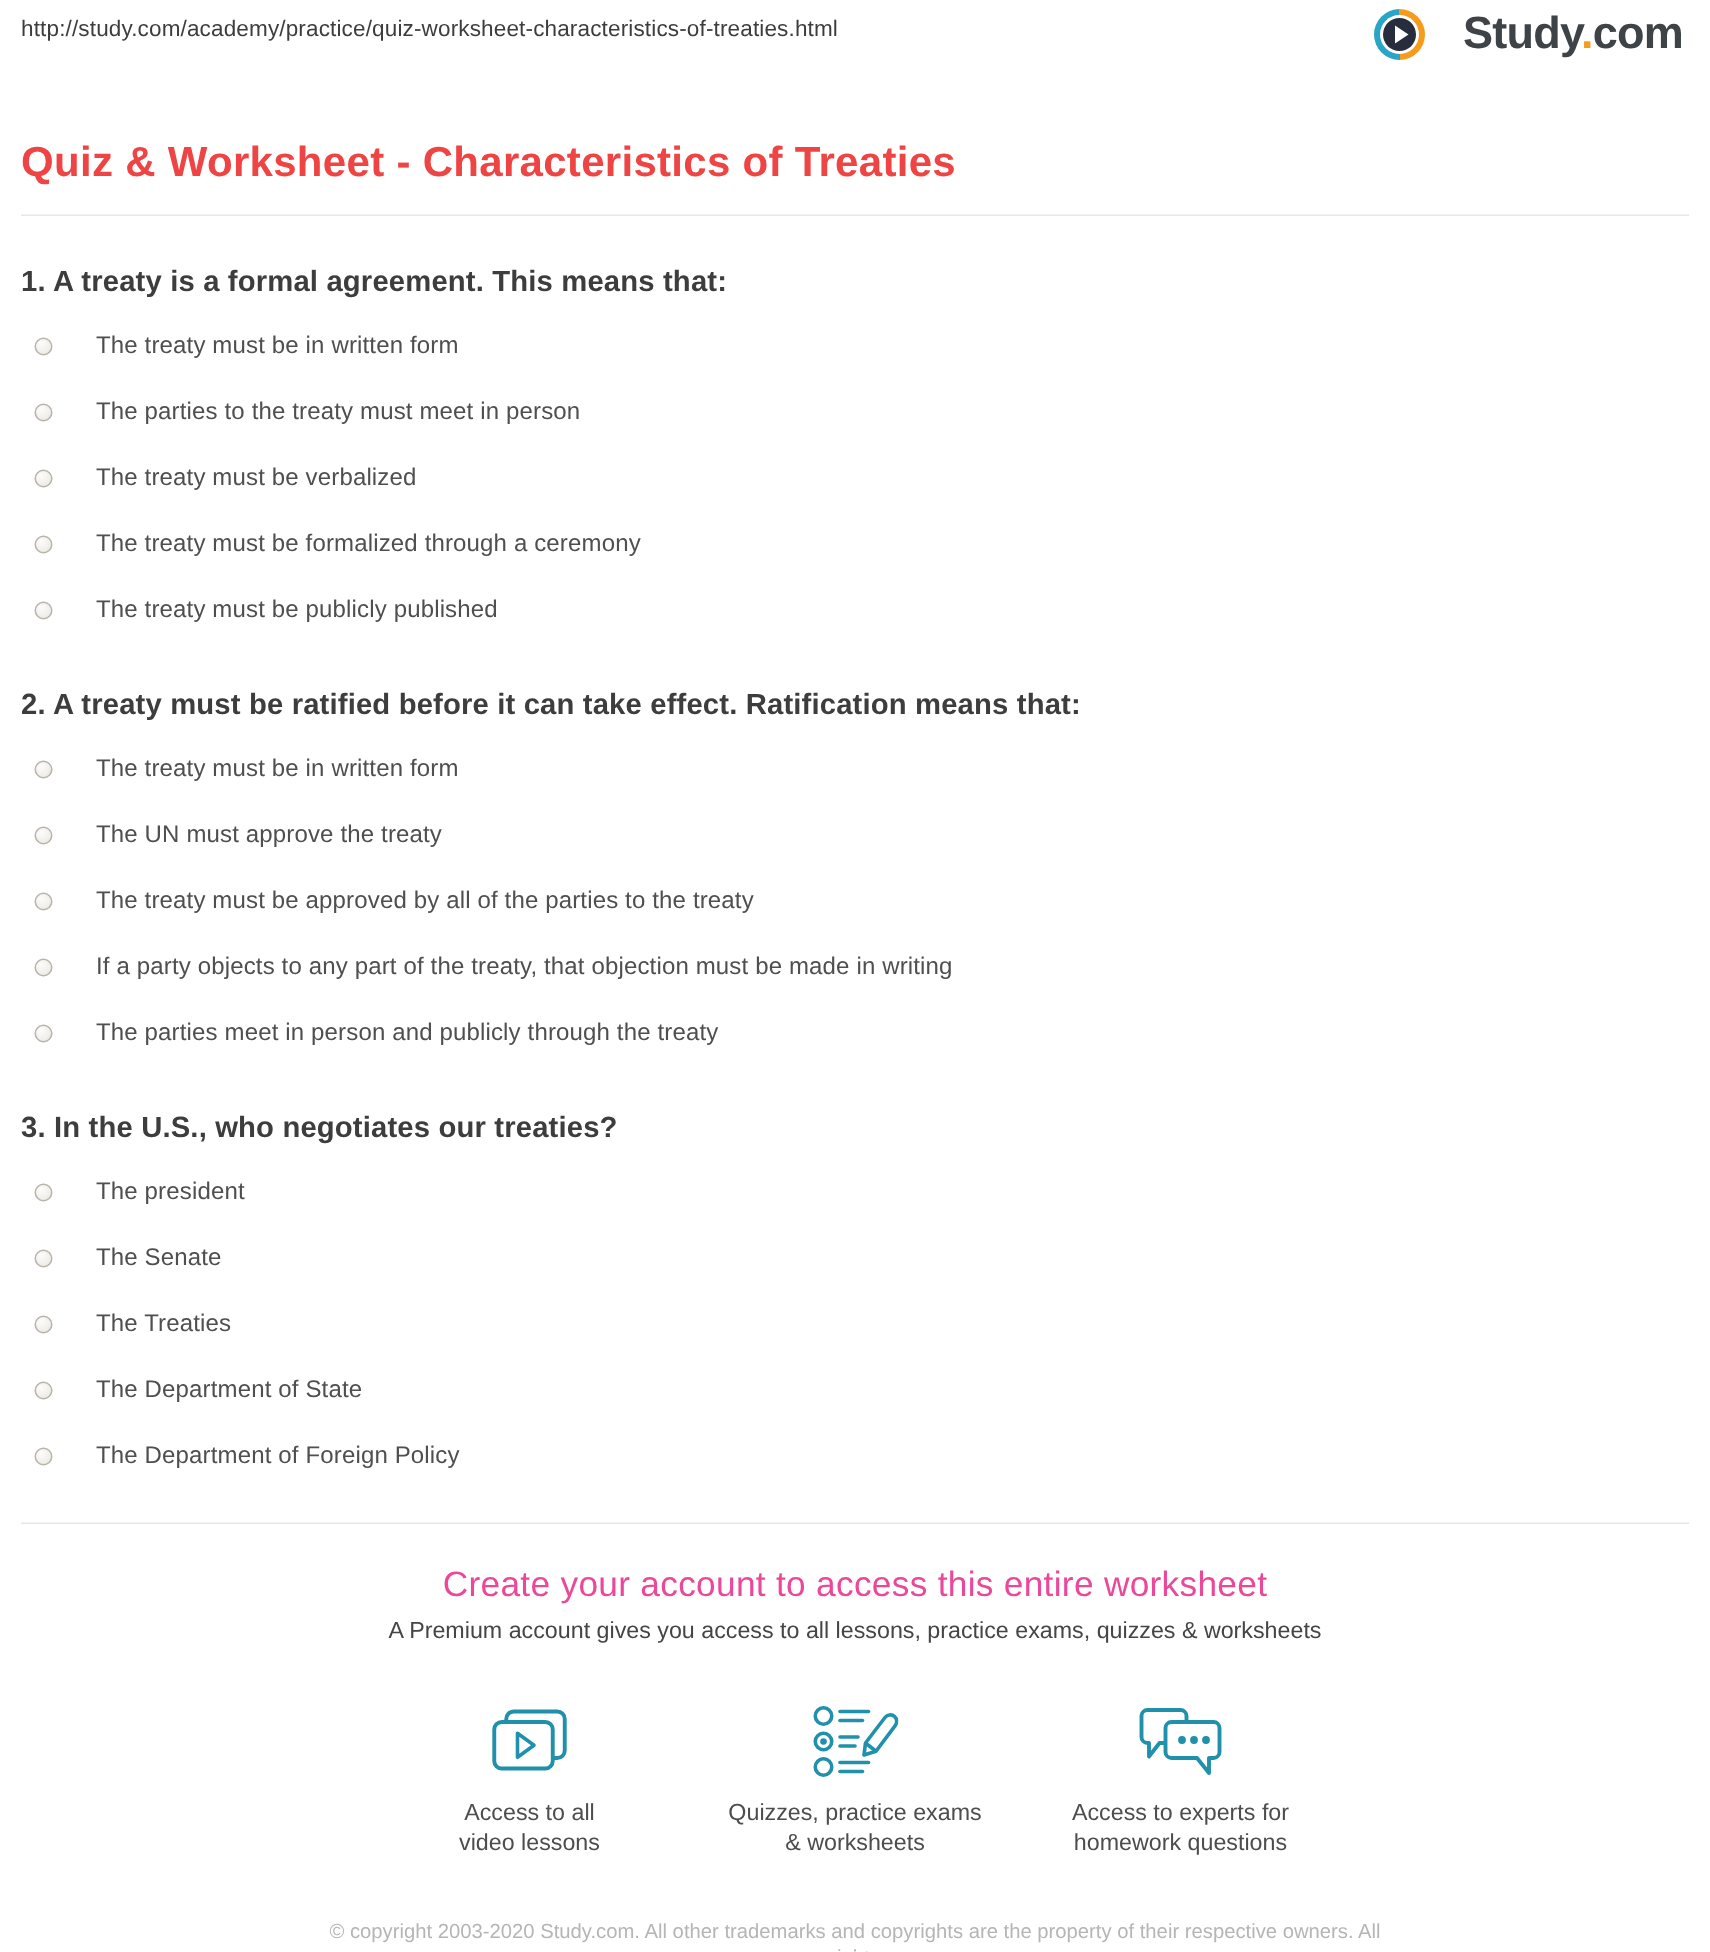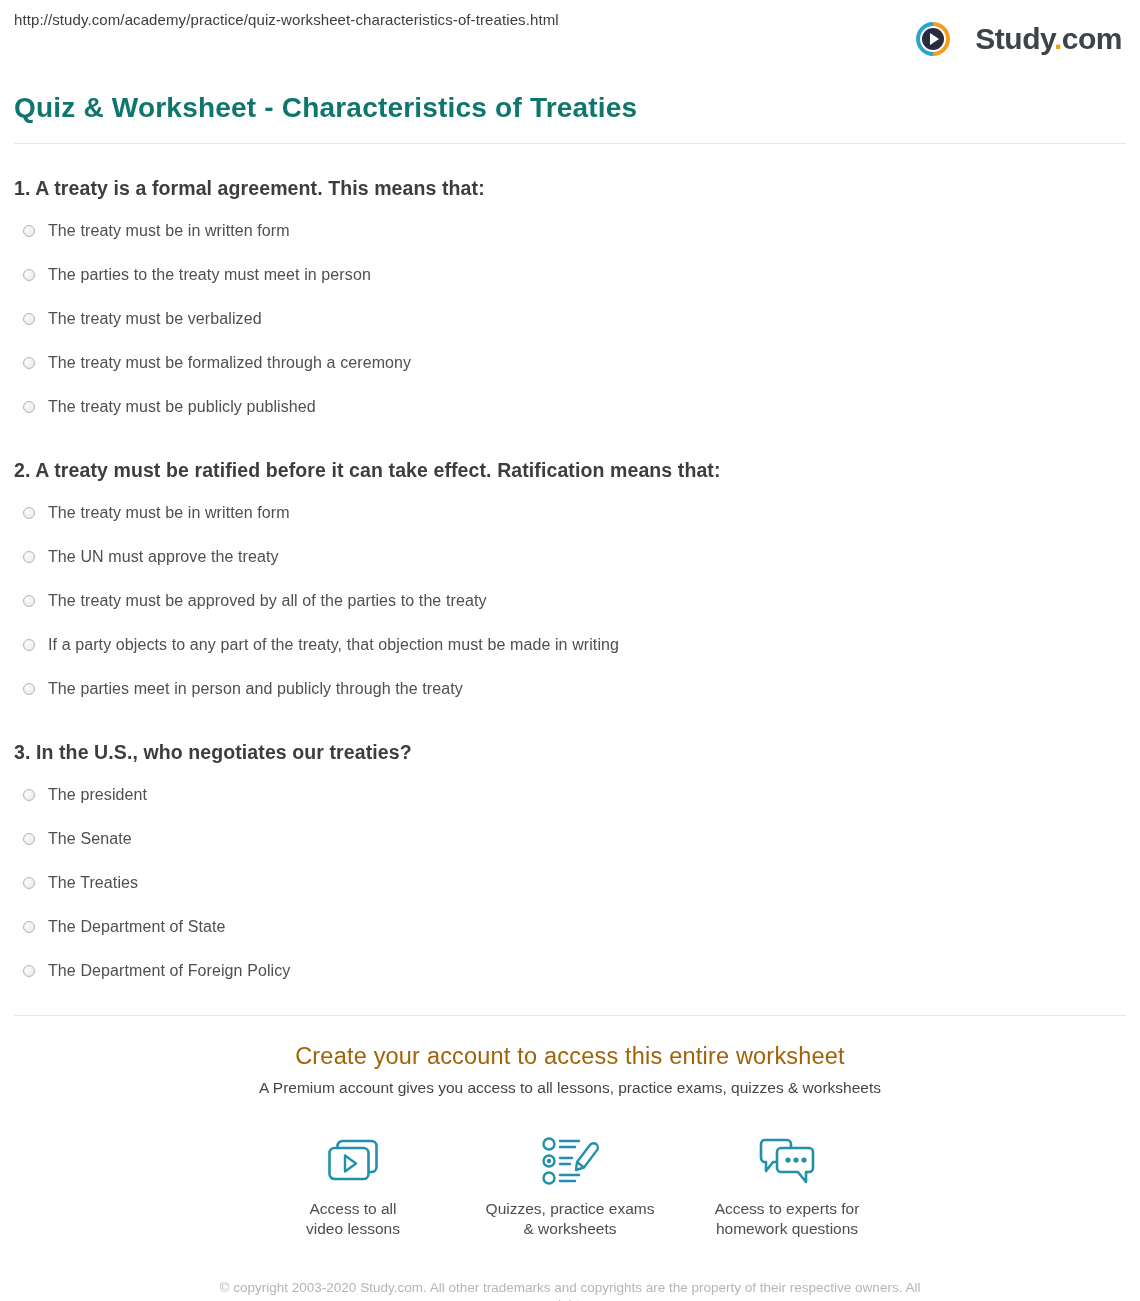--- a/index.html
+++ b/index.html
@@ -20,7 +20,7 @@
     font-size: 15px; color: #3d3d3d; letter-spacing: 0.1px;
   }
   .logo {
-    position: absolute; right: 18px; top: 22px;
+    position: absolute; right: 18px; top: 6px;
     display: flex; align-items: flex-start; gap: 25px;
     cursor: pointer; text-decoration: none;
   }

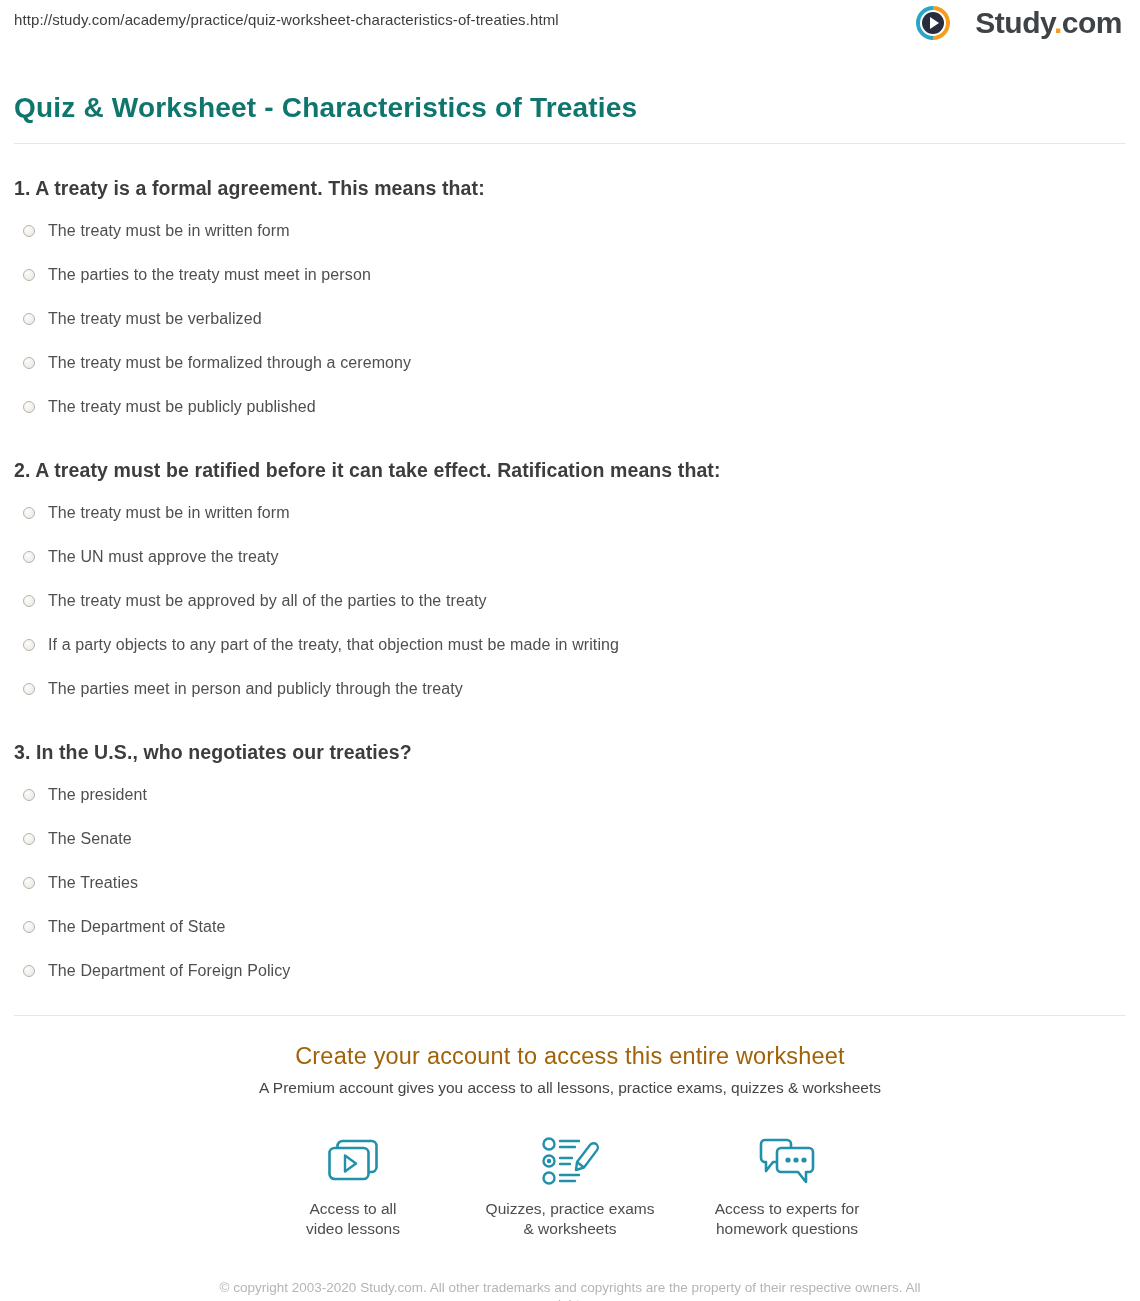--- a/index.html
+++ b/index.html
@@ -53,7 +53,7 @@
   
   .page-title {
     margin-top: 42px;
-    font-size: 28px; font-weight: 700; color: #0f766e;
+    font-size: 28px; font-weight: 700; color: #ef4444;
     letter-spacing: 0.2px;
   }
   .divider {

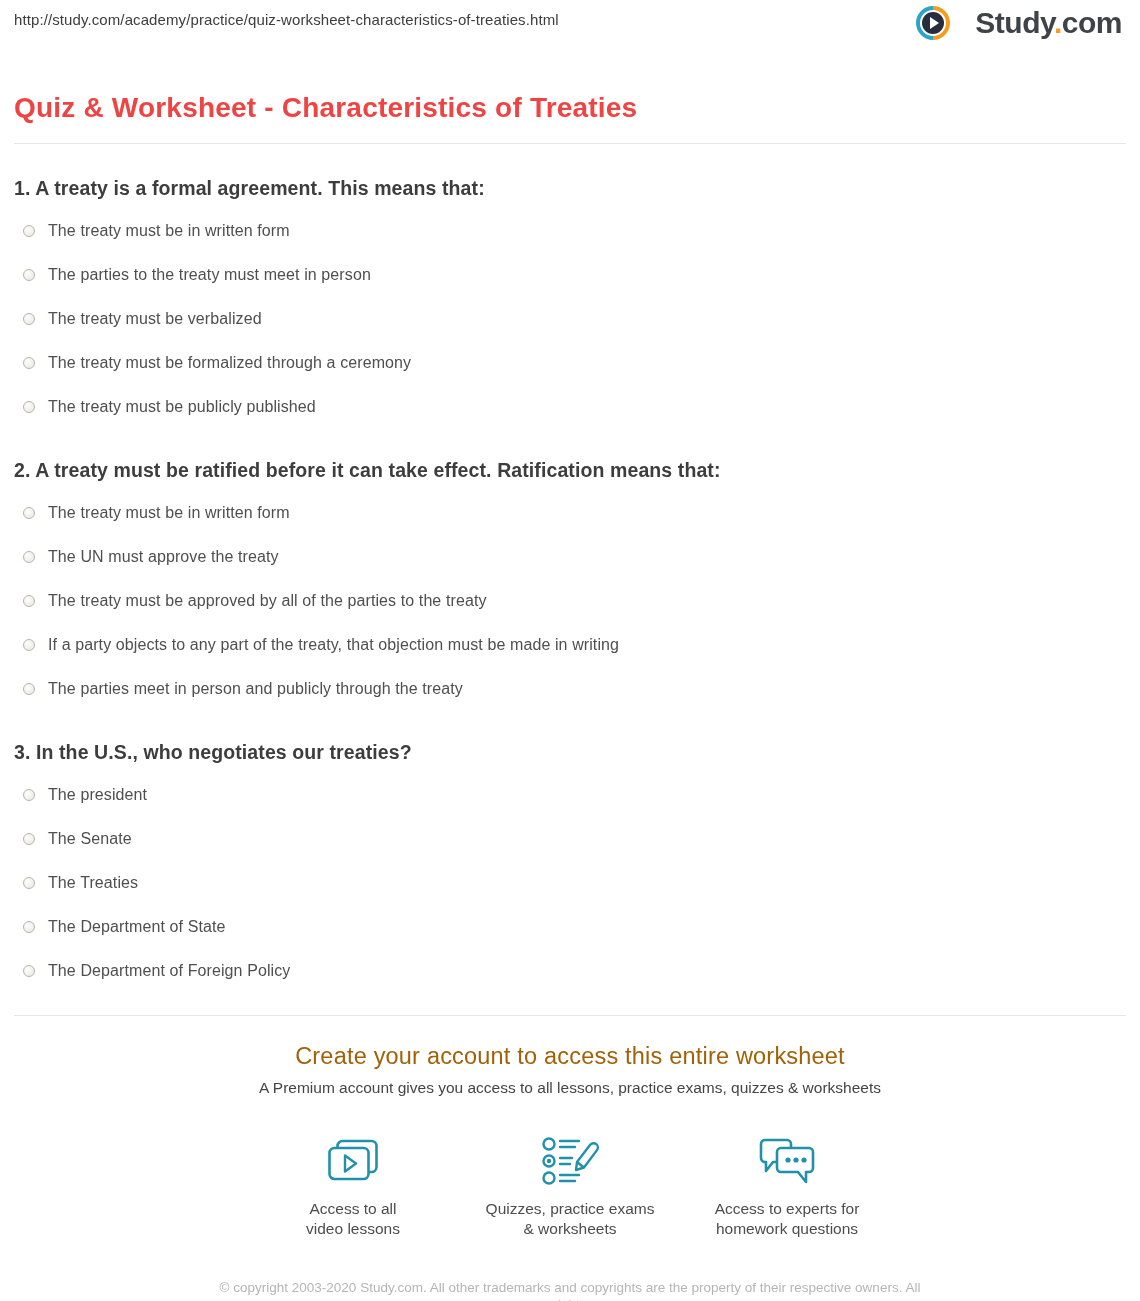--- a/index.html
+++ b/index.html
@@ -70,7 +70,7 @@
   }
   .options { list-style: none; margin-top: 22px; padding-left: 9px; }
   .option-row {
-    display: flex; align-items: center; gap: 13px;
+    display: flex; align-items: center; gap: 29px;
     height: 20px; margin-bottom: 24px; cursor: pointer;
   }
   .radio {

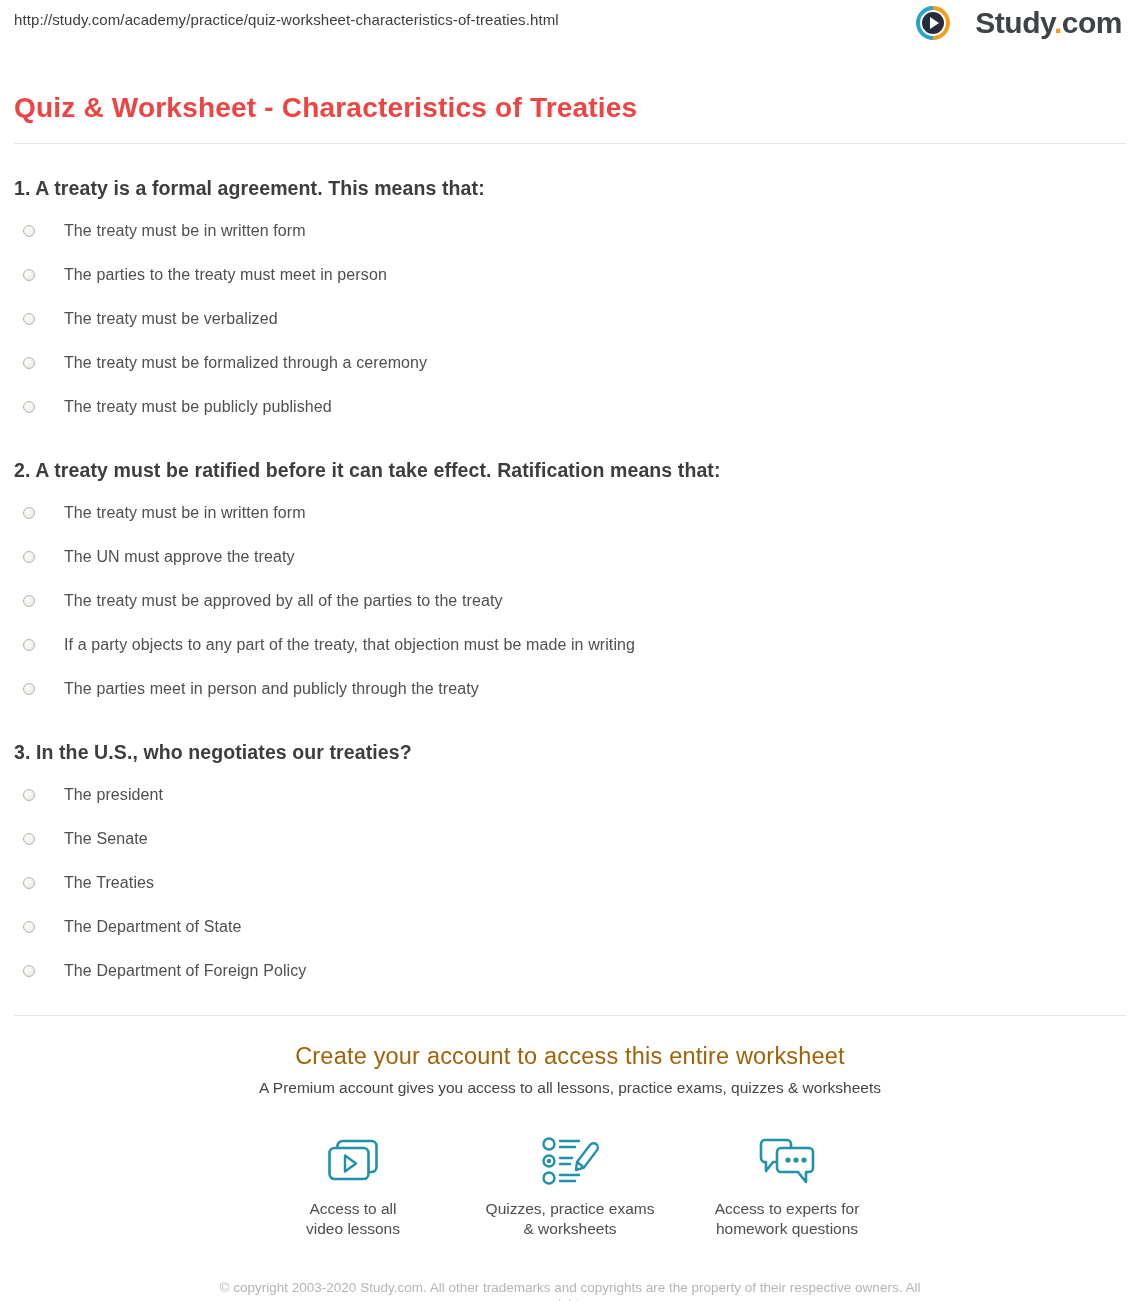--- a/index.html
+++ b/index.html
@@ -87,7 +87,7 @@
   .cta { text-align: center; }
   .cta-heading {
     margin-top: 27px;
-    font-size: 23.5px; font-weight: 400; color: #a16207;
+    font-size: 23.5px; font-weight: 400; color: #ec4899;
     letter-spacing: 0.2px;
   }
   .cta-sub {

